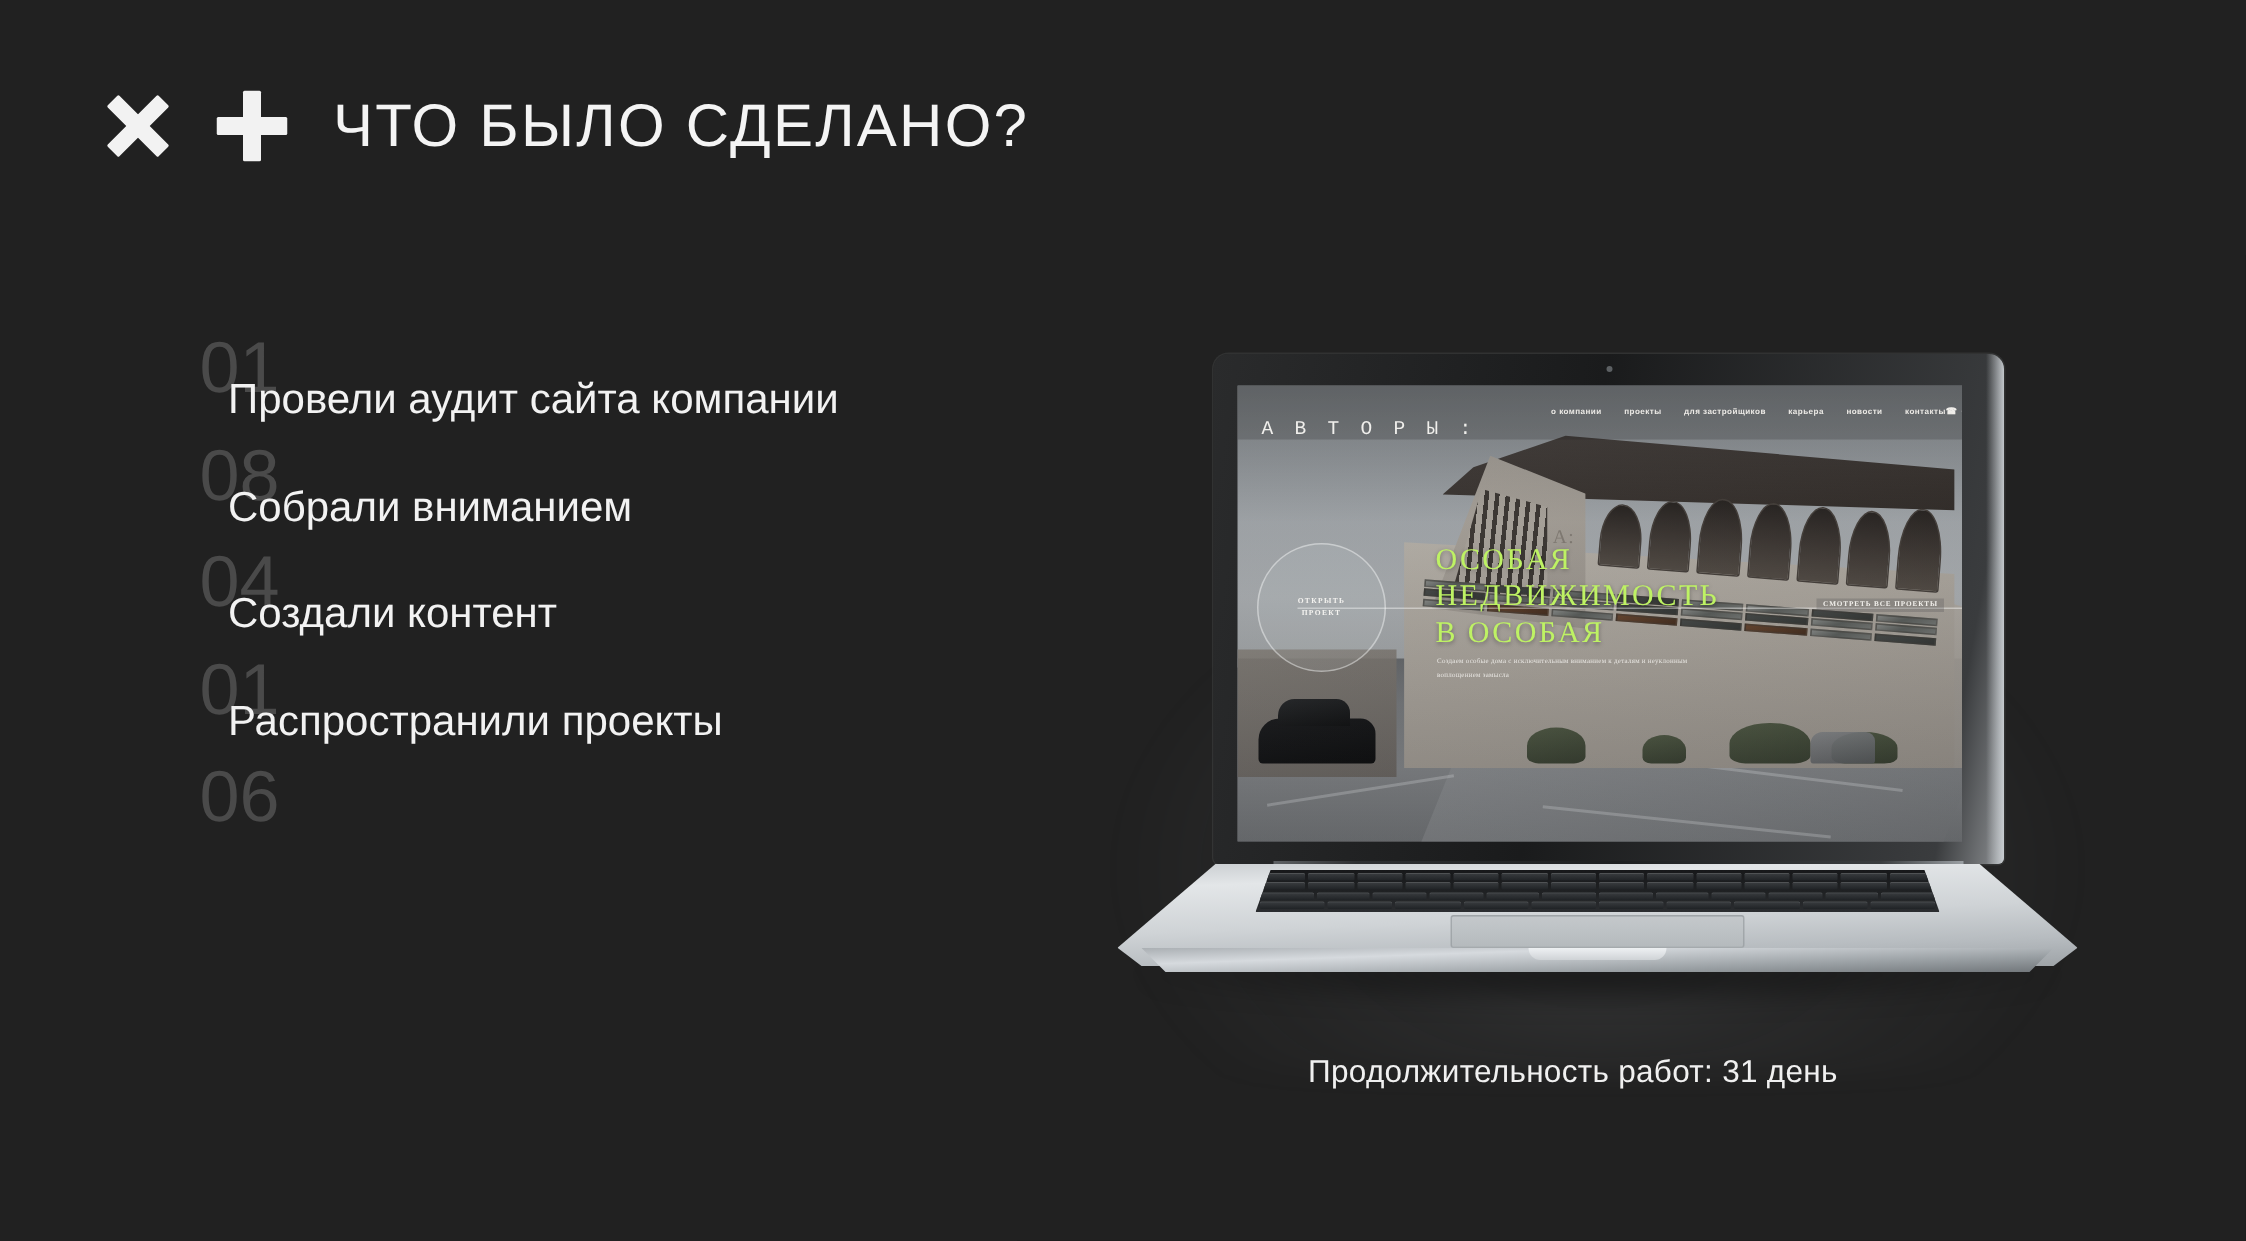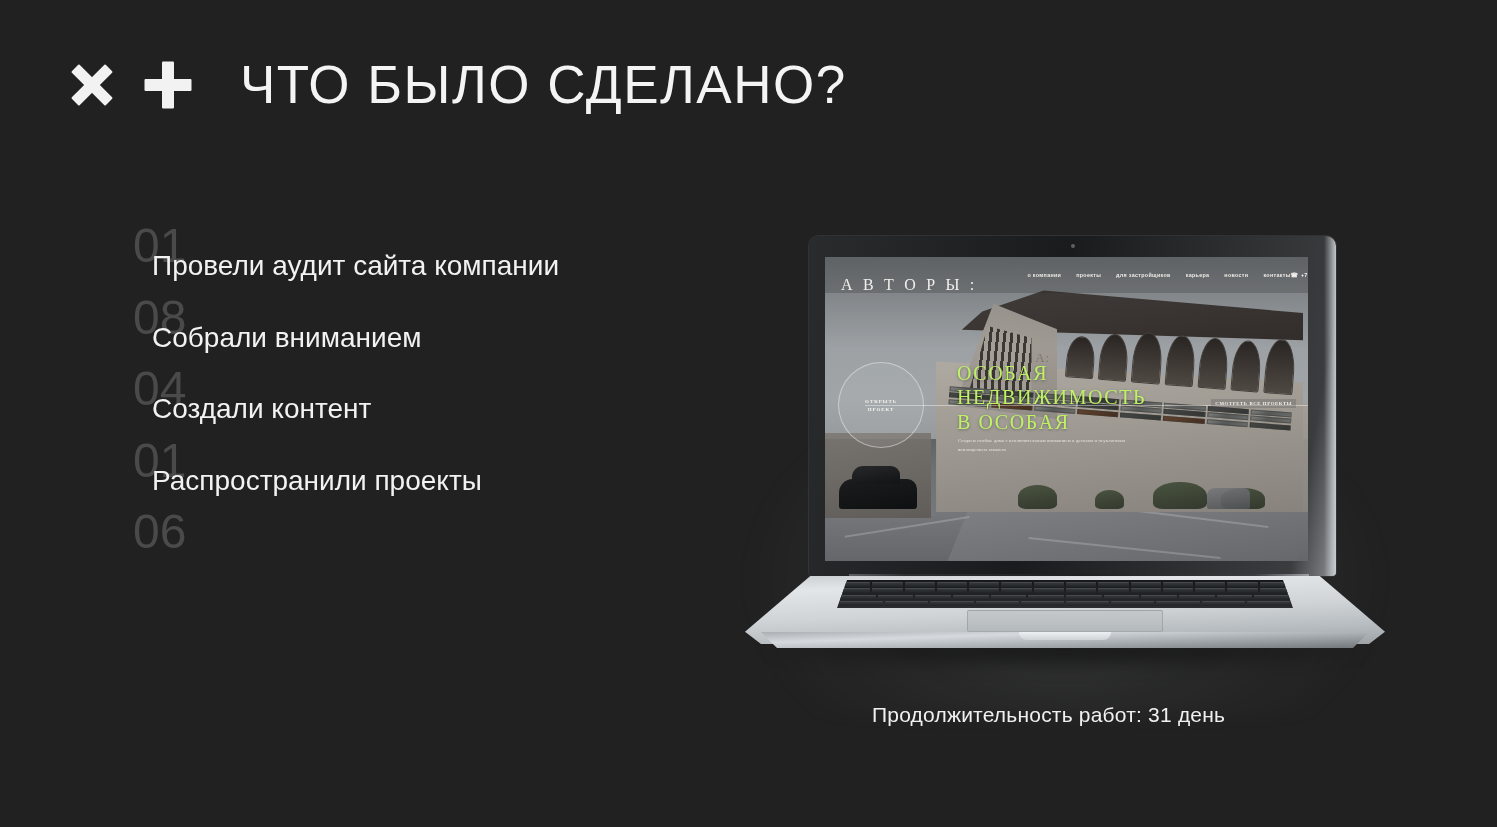--- a/index.html
+++ b/index.html
@@ -68,8 +68,8 @@
   .icon-plus { margin-left: 24px; }
 
   .page-title {
-    margin-left: 46px;
-    font-size: 53px;
+    margin-left: 28px;
+    font-size: 40px;
     font-weight: 400;
     letter-spacing: 1.5px;
     color: #f4f4f4;

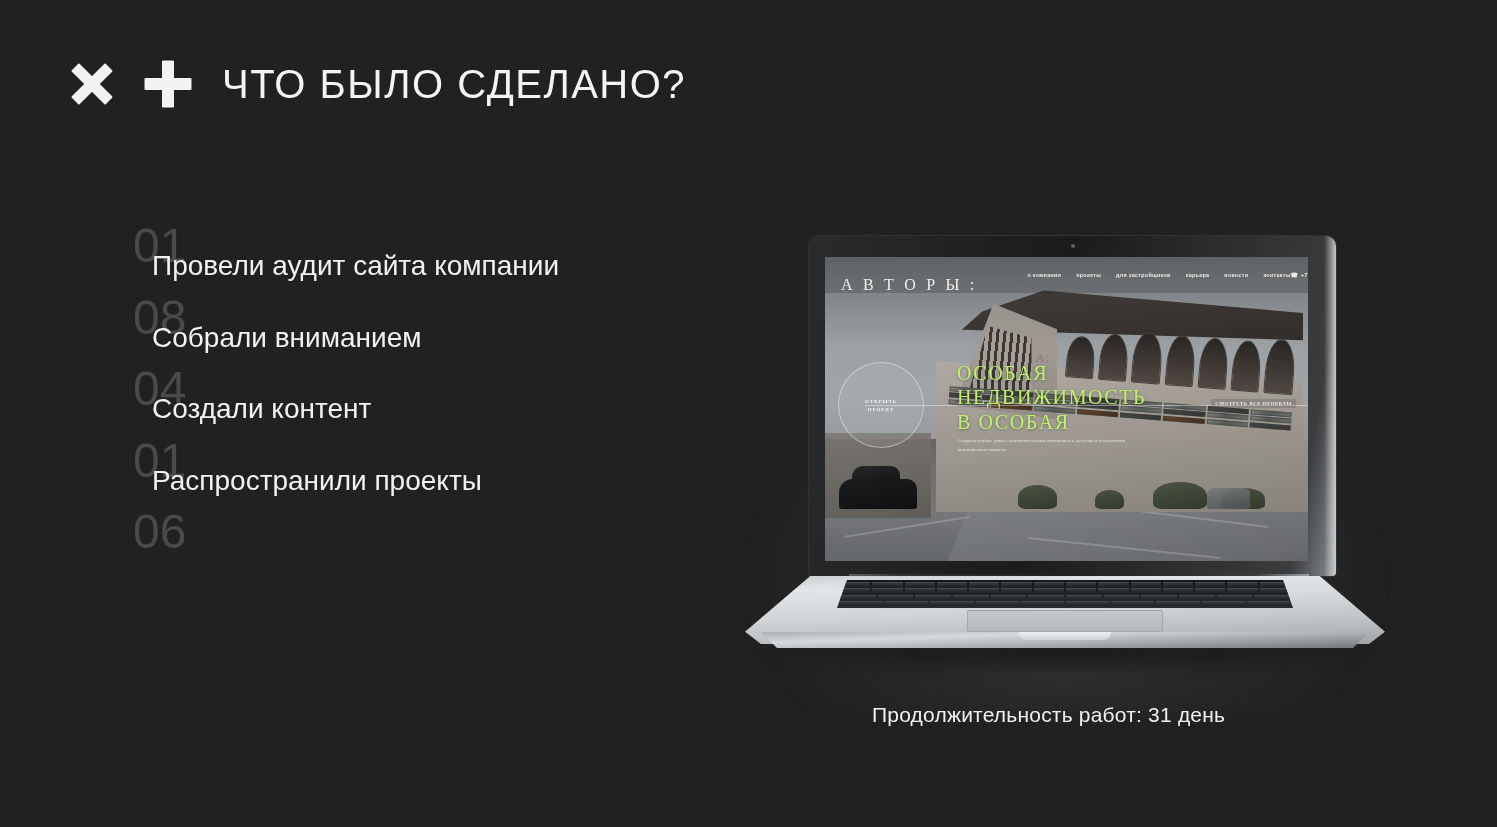--- a/index.html
+++ b/index.html
@@ -353,8 +353,8 @@
     background: rgba(30,32,34,0.22);
   }
   .site-logo {
-    font-family: Liberation Serif, serif;
-    font-size: 16px;
+    font-family: Liberation Mono, monospace;
+    font-size: 13px;
     letter-spacing: 3.2px;
     color: #f0efec;
     white-space: nowrap;

